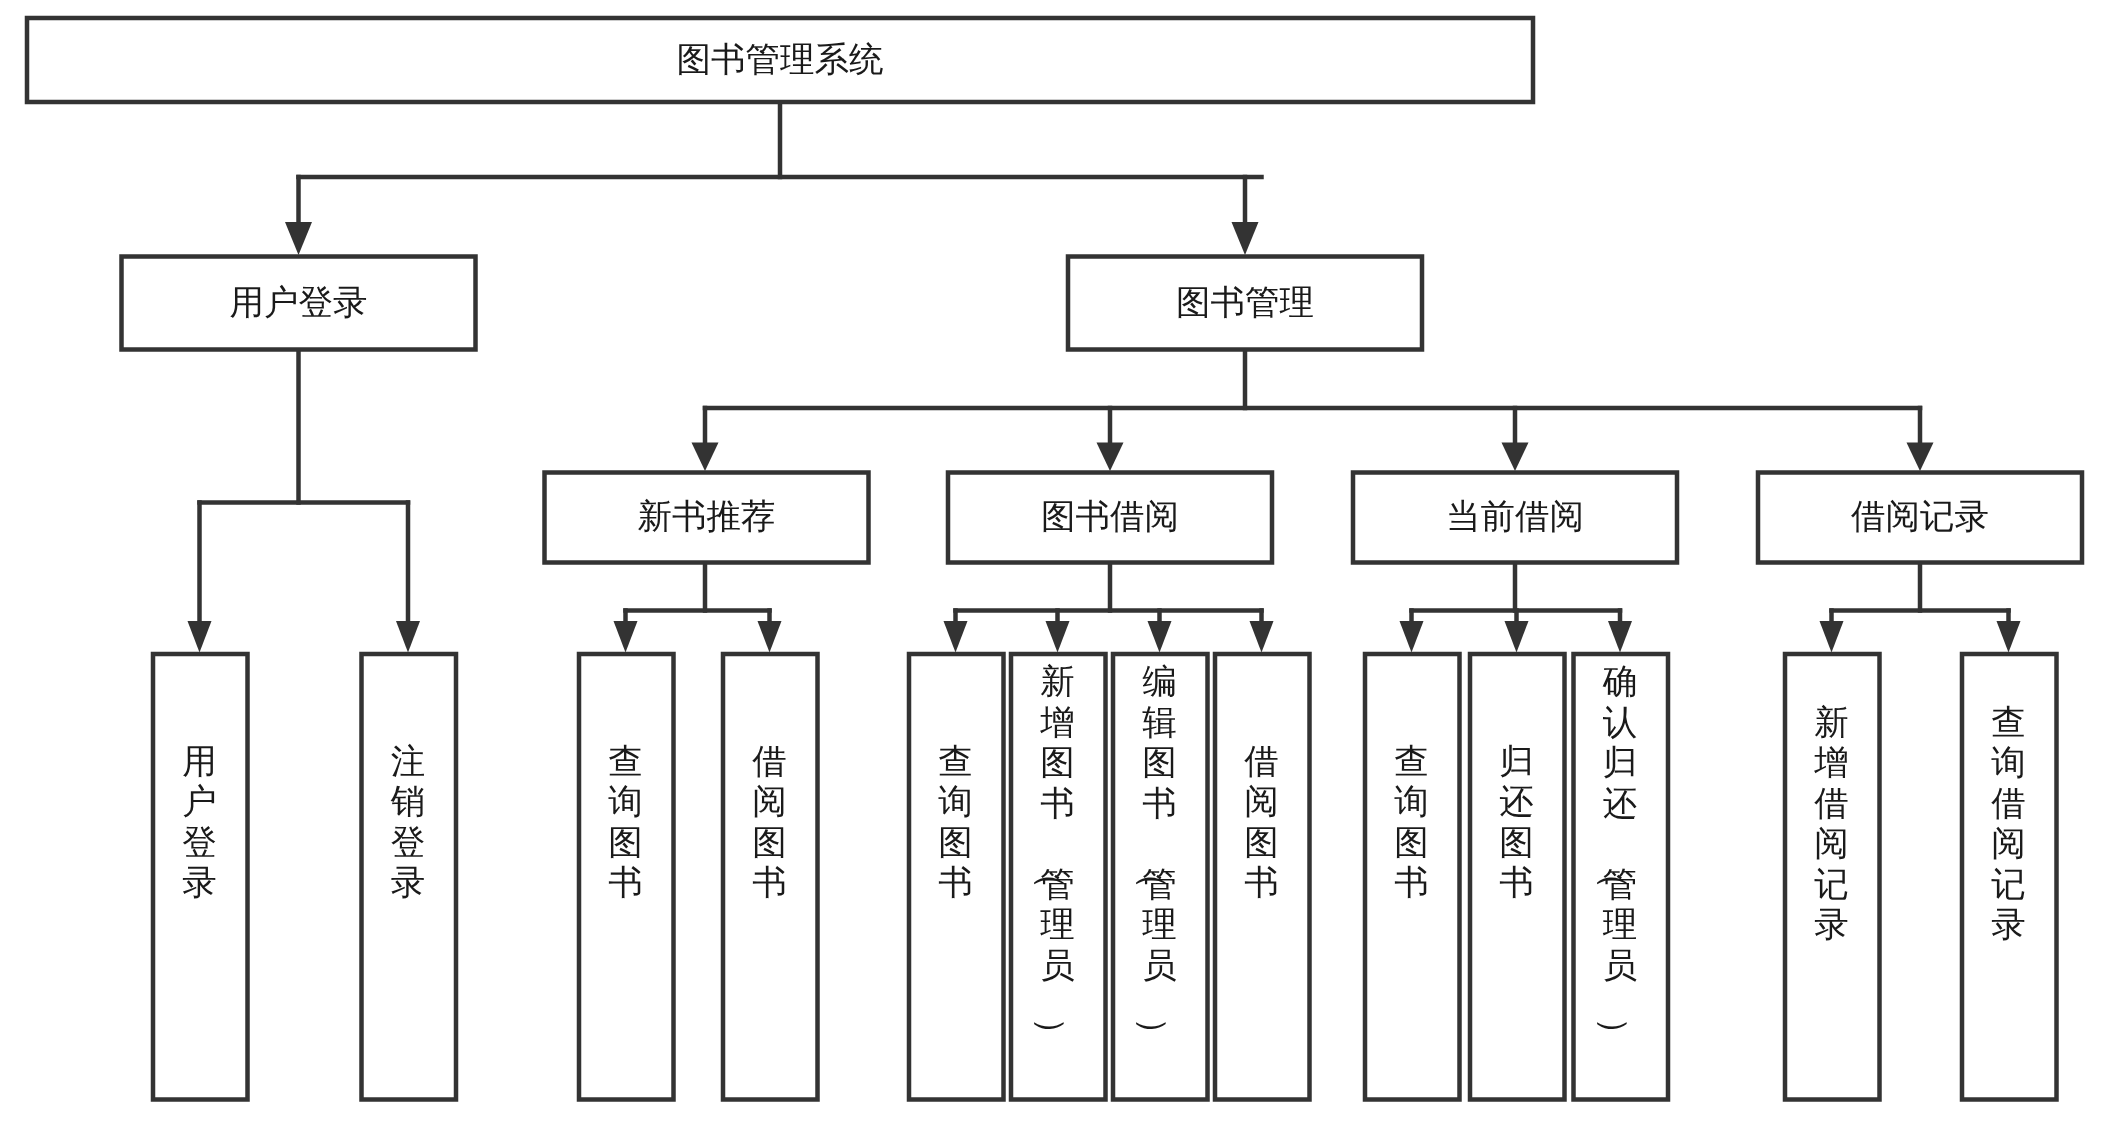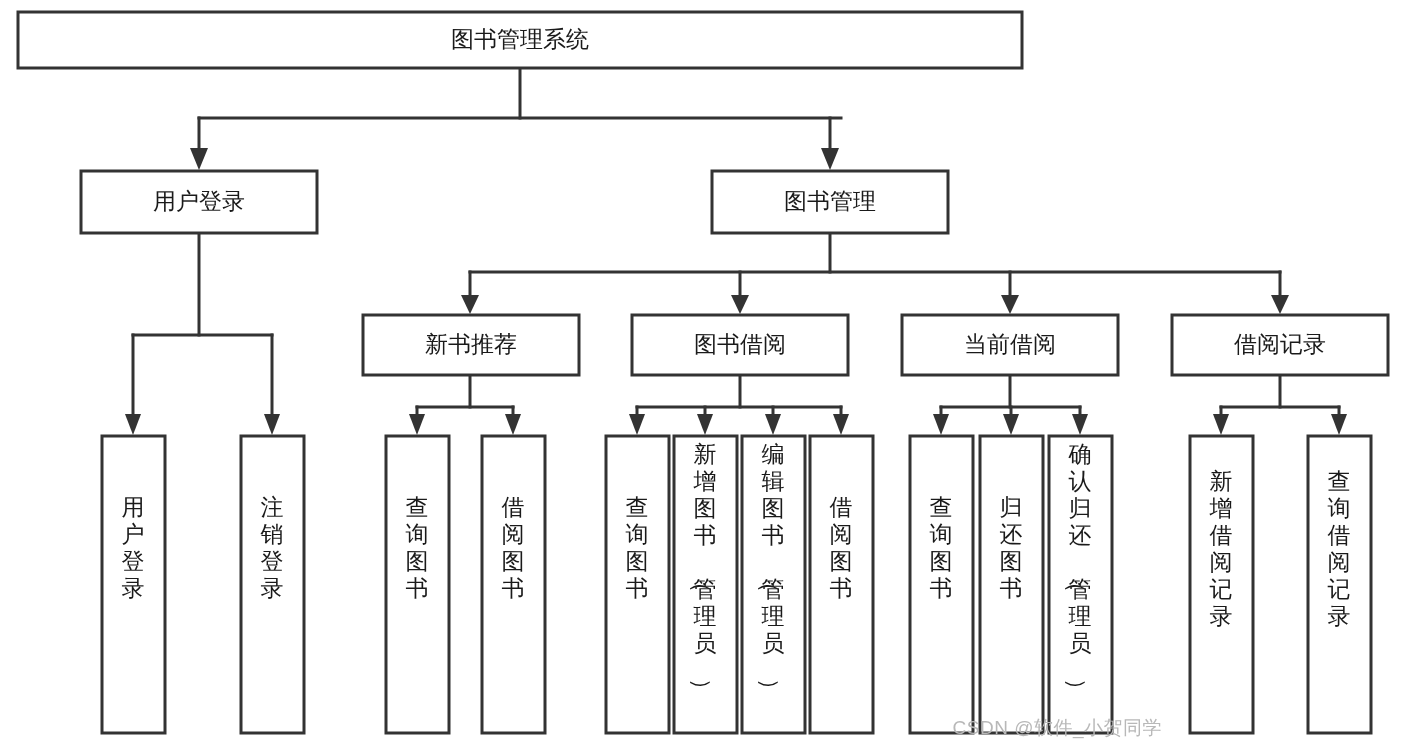--- a/index.html
+++ b/index.html
@@ -232,7 +232,6 @@
     </g>
   </svg>
 
-  <div class="watermark">CSDN @软件_小贺同学</div>
 </div>
 
 </body></html>

